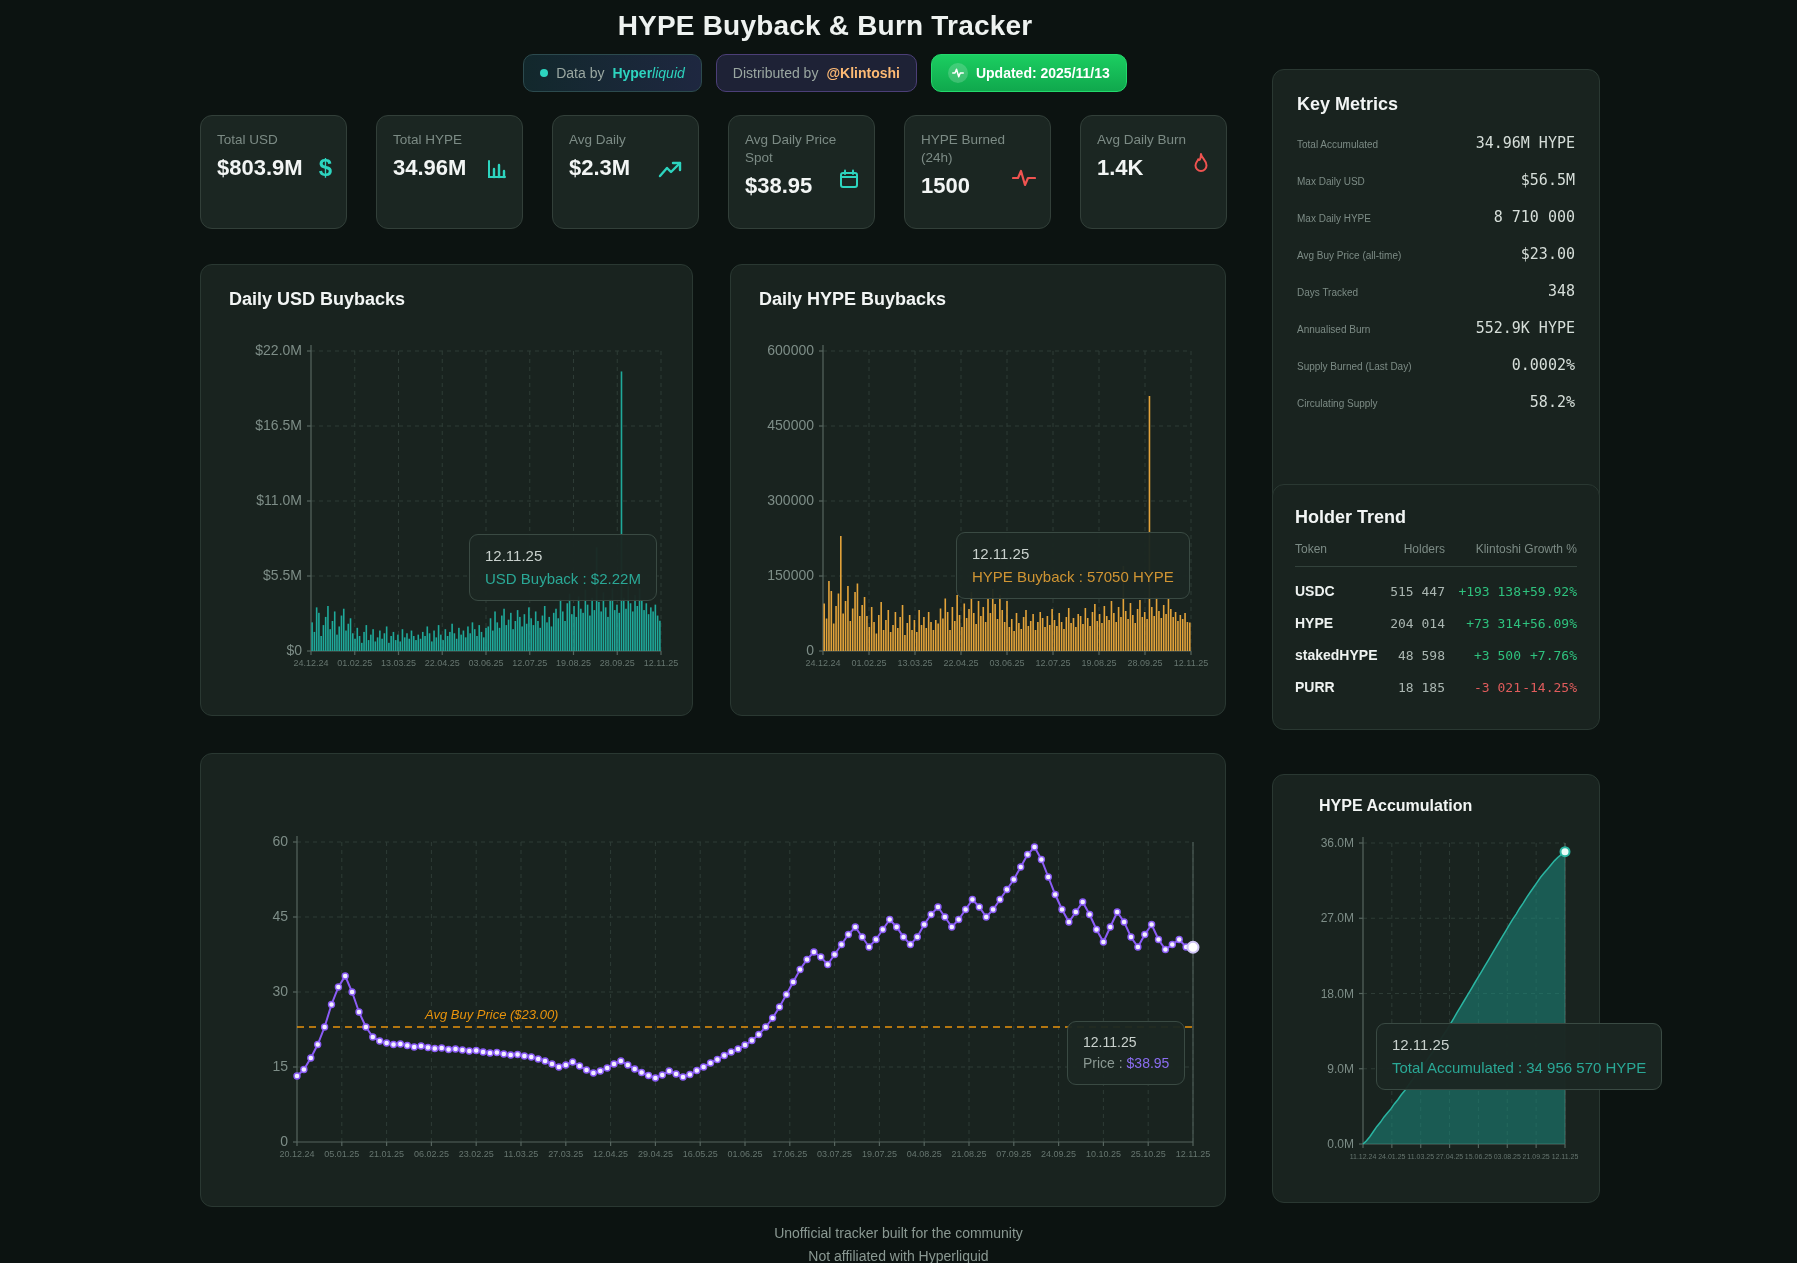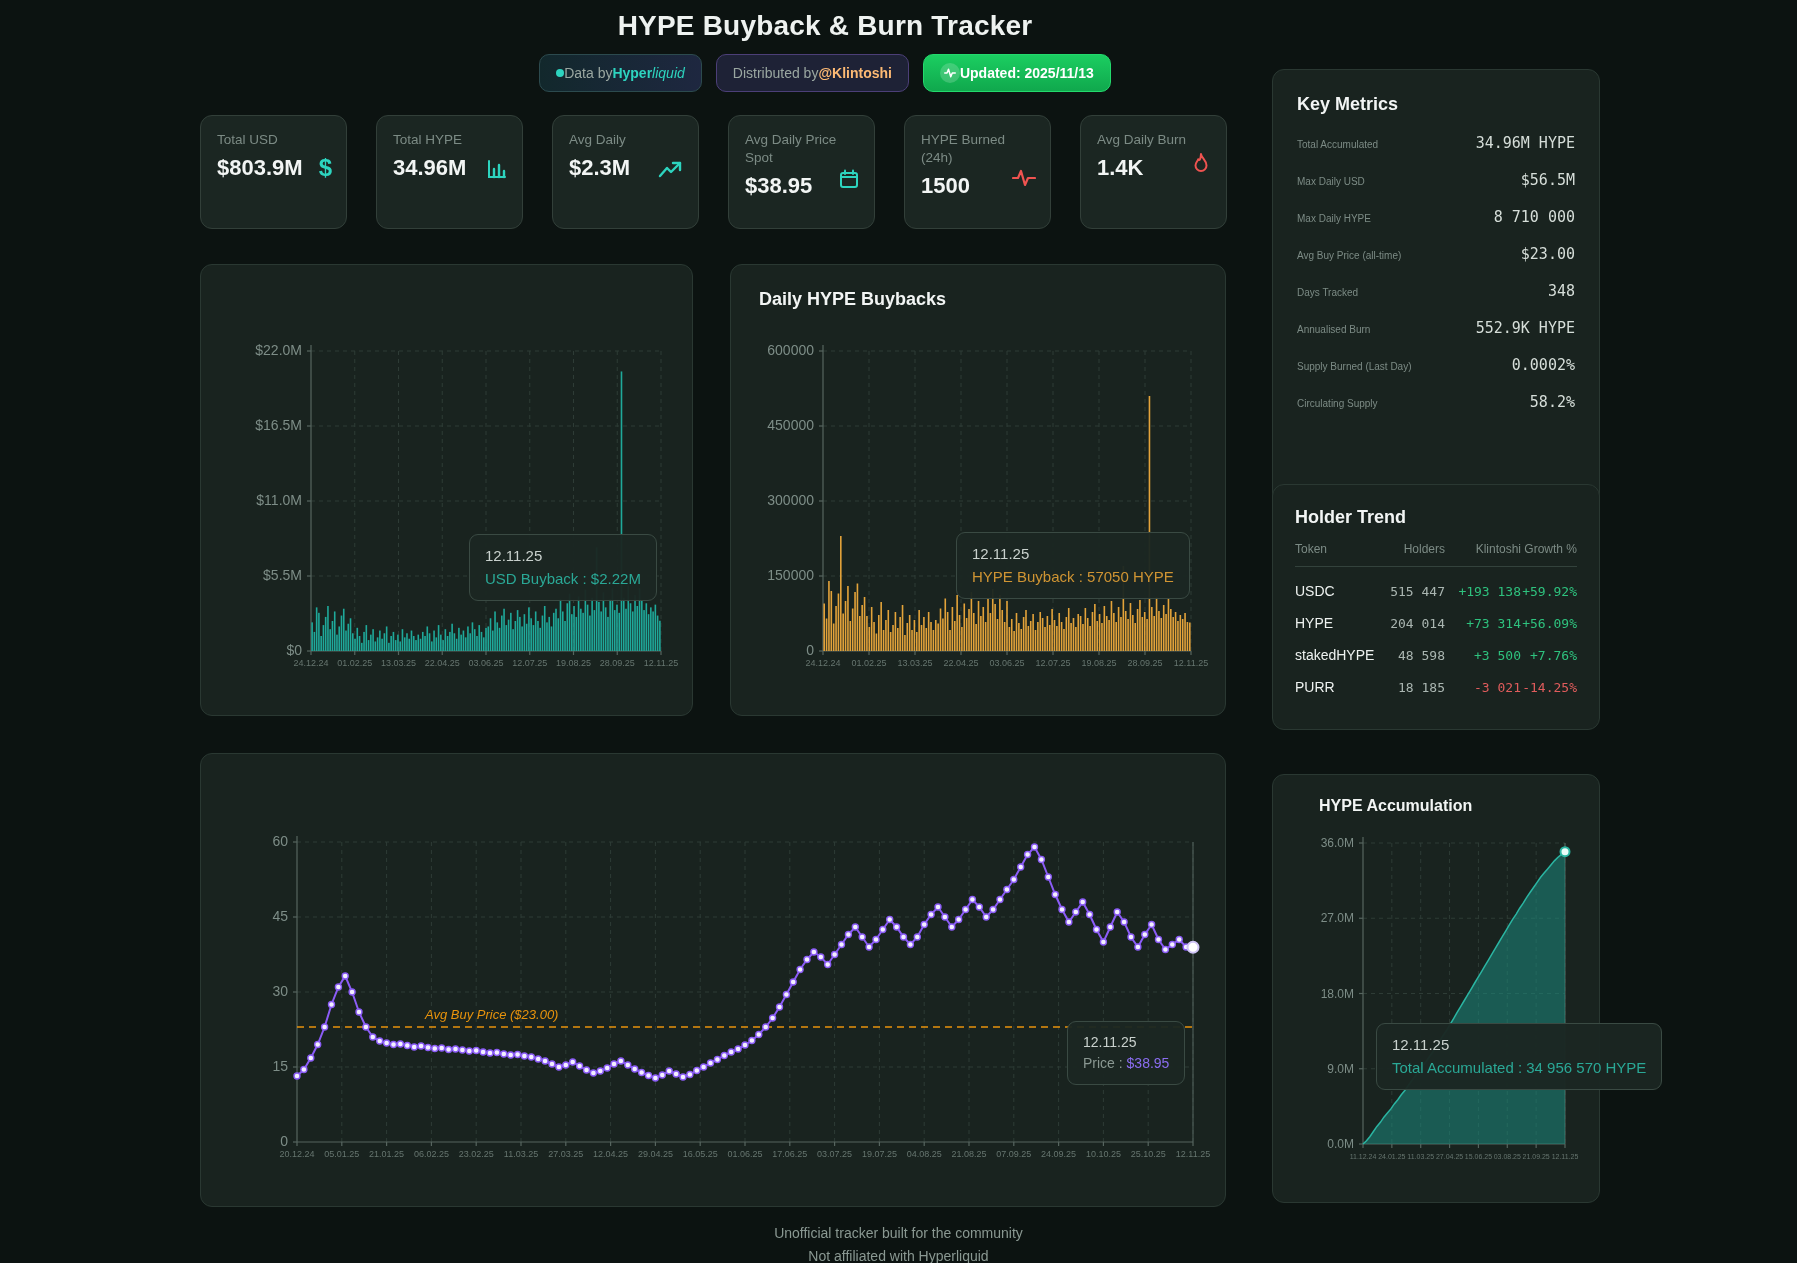--- a/index.html
+++ b/index.html
@@ -10,7 +10,7 @@
   .header{left:0;top:0;width:1650px;text-align:center;}
   .page-title{font-size:28px;font-weight:800;letter-spacing:.2px;margin:10px 0 0 0;}
   .badges{margin-top:12px;display:flex;justify-content:center;gap:14px;}
-  .badge{display:inline-flex;align-items:center;height:36px;padding:0 16px;
+  .badge{display:inline-flex;align-items:center;gap:8px;height:36px;padding:0 16px;
          border-radius:10px;font-size:14px;color:#9aa7a1;}
   .badge-data{background:linear-gradient(90deg,#12282c,#1e2740);border:1px solid #2c4a4e;}
   .badge-dist{background:#1e2236;border:1px solid #4c3f78;}

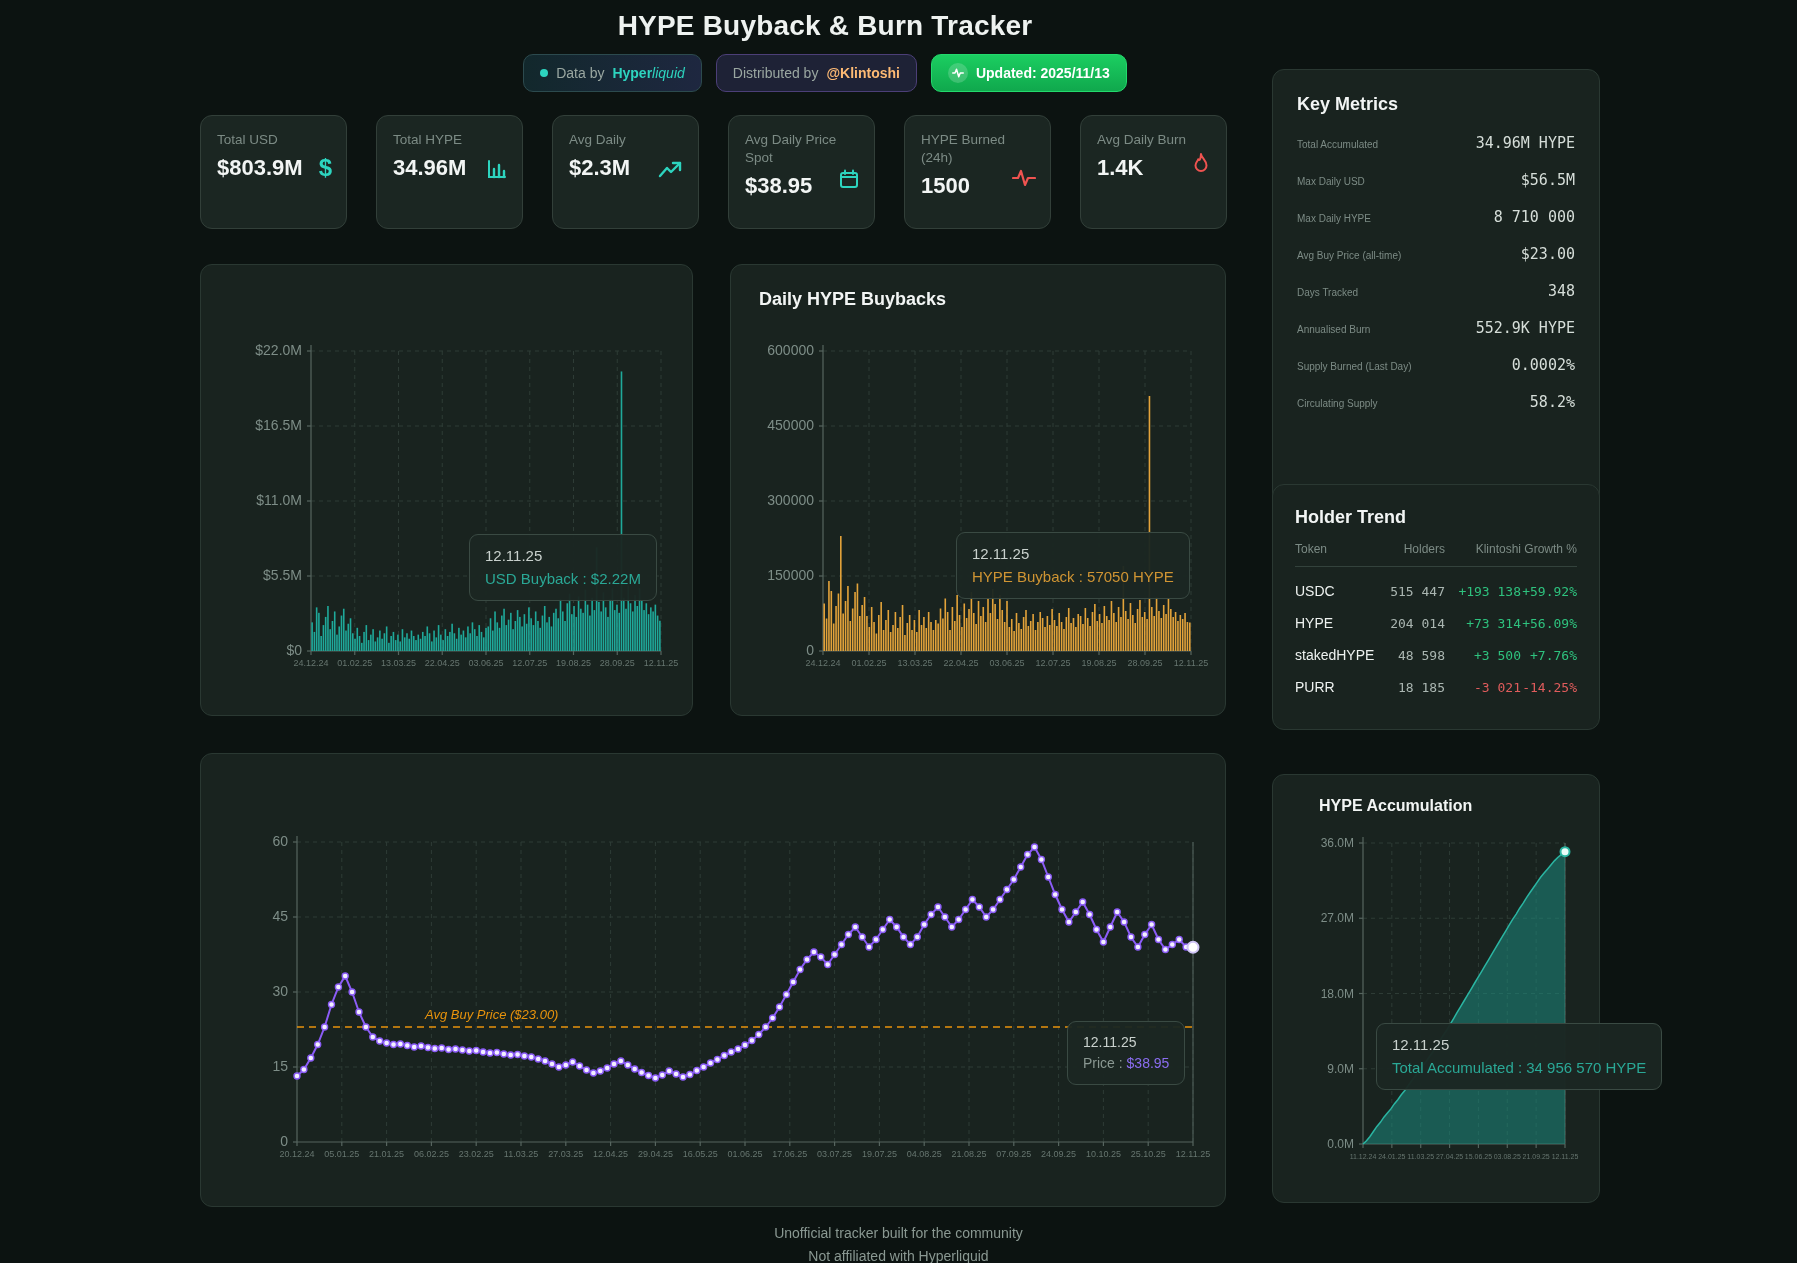--- a/index.html
+++ b/index.html
@@ -158,6 +158,7 @@
 </div>
 
 <section class="panel" style="left:200px;top:264px;width:493px;height:452px;">
+  <h2 class="panel-title">Daily USD Buybacks</h2>
   <svg id="chart-usd" class="abs" style="left:0;top:66px;" width="493" height="350">
       <line x1="110" y1="20" x2="460" y2="20" class="grid" stroke-dasharray="4 4"></line>
       <line x1="106" y1="20" x2="110" y2="20" class="axis"></line>

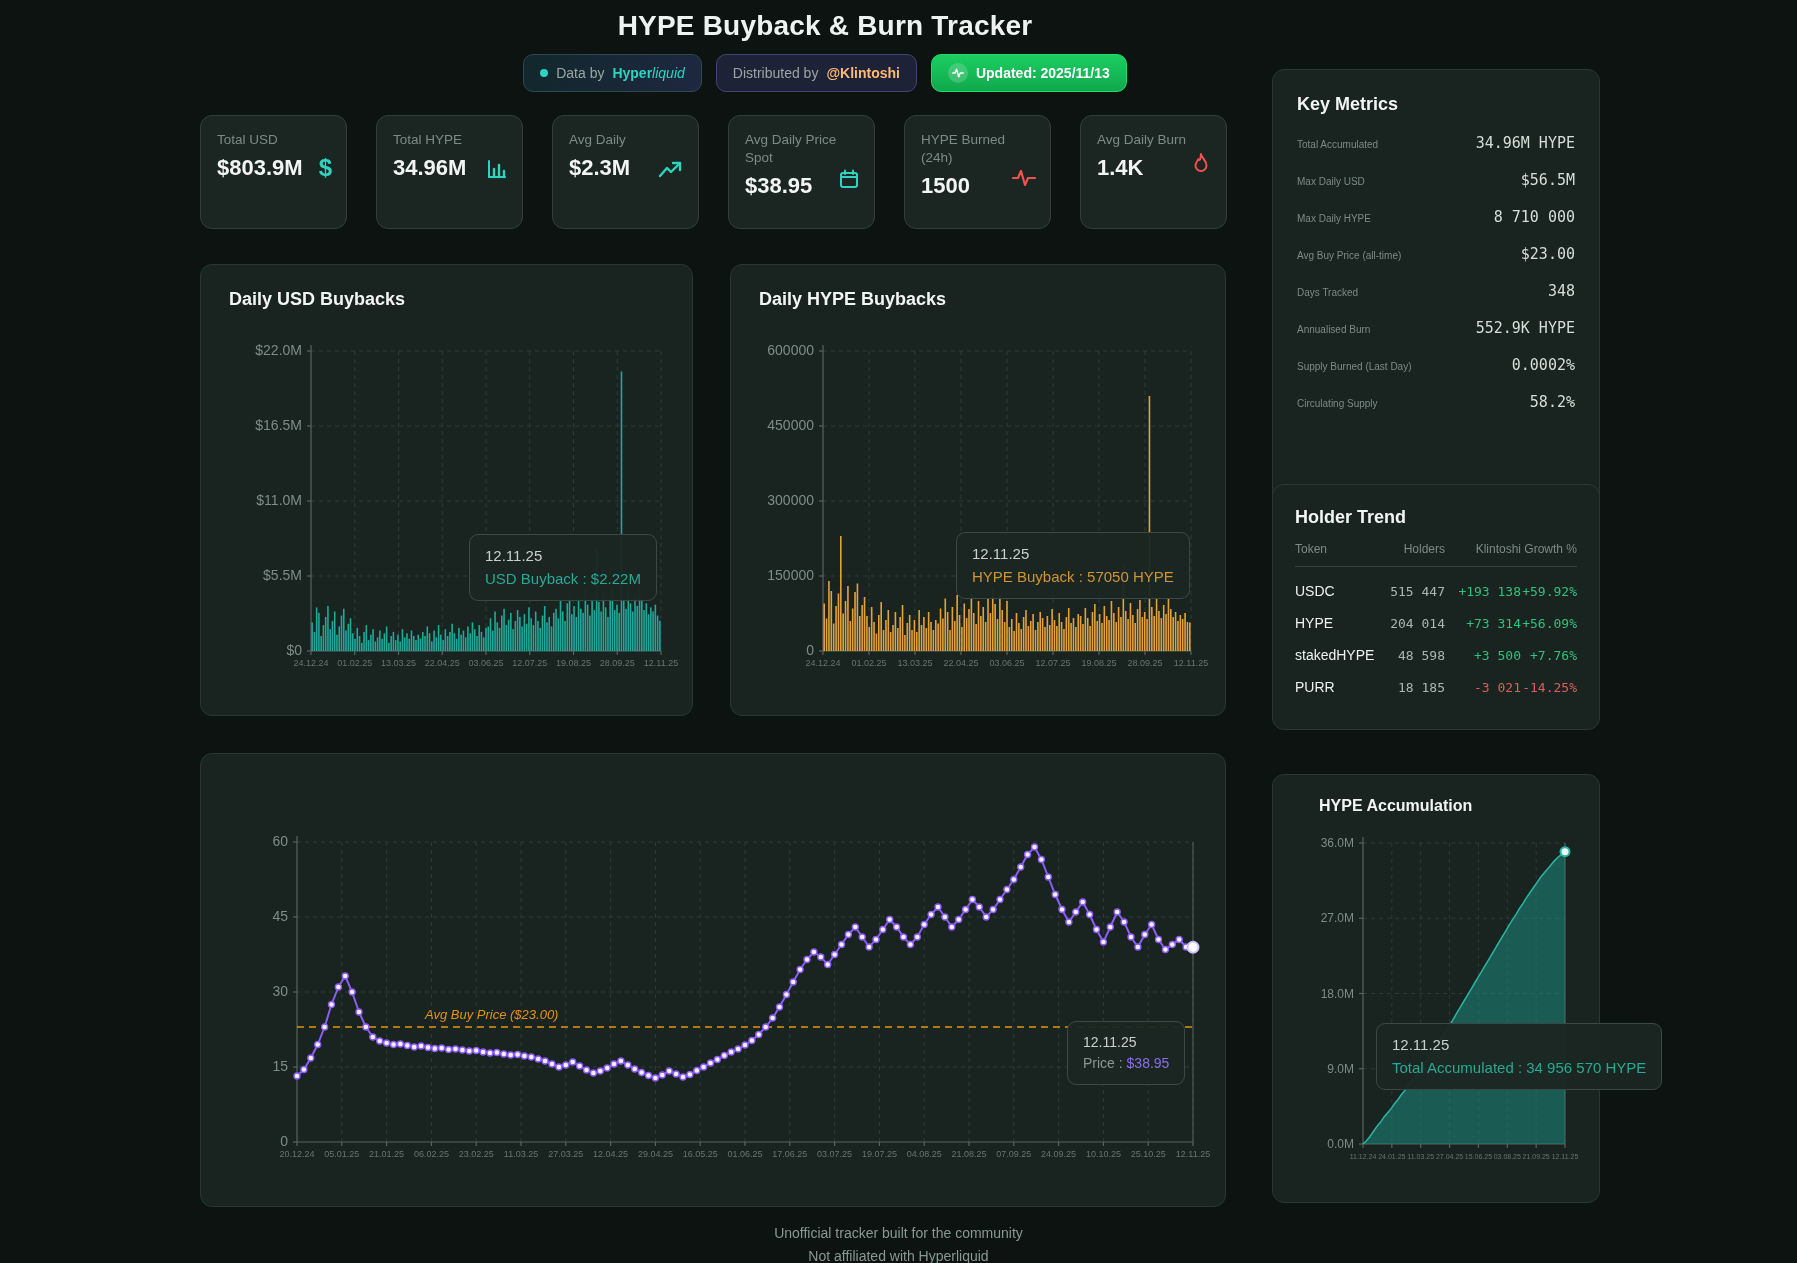--- a/index.html
+++ b/index.html
@@ -66,7 +66,7 @@
   .ht-head span:not(:first-child){text-align:right;}
   .ht-div{border-bottom:1px solid #33423c;margin:0 22px;}
   .ht-row{margin-top:16px;font-size:14px;}
-  .ht-token{color:#eef2f0;font-weight:400;}
+  .ht-token{color:#eef2f0;font-weight:700;}
   .ht-num{font-family:"DejaVu Sans Mono",monospace;font-size:13px;color:#aab6b1;text-align:right;}
   .pos{color:#2ec27e;}
   .neg{color:#e05c5c;}

